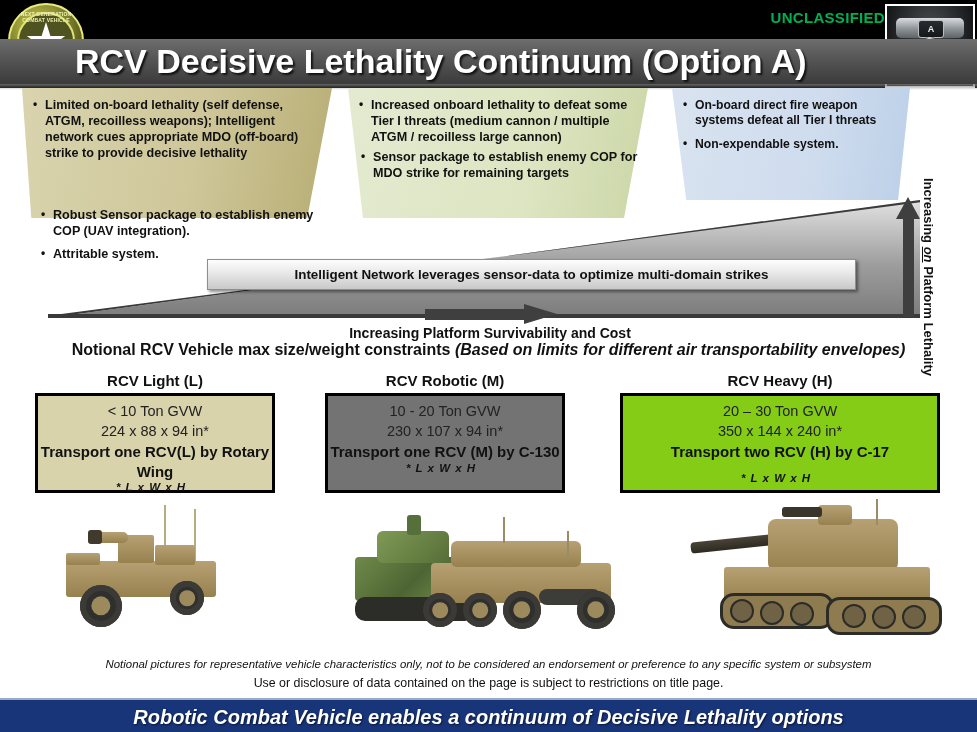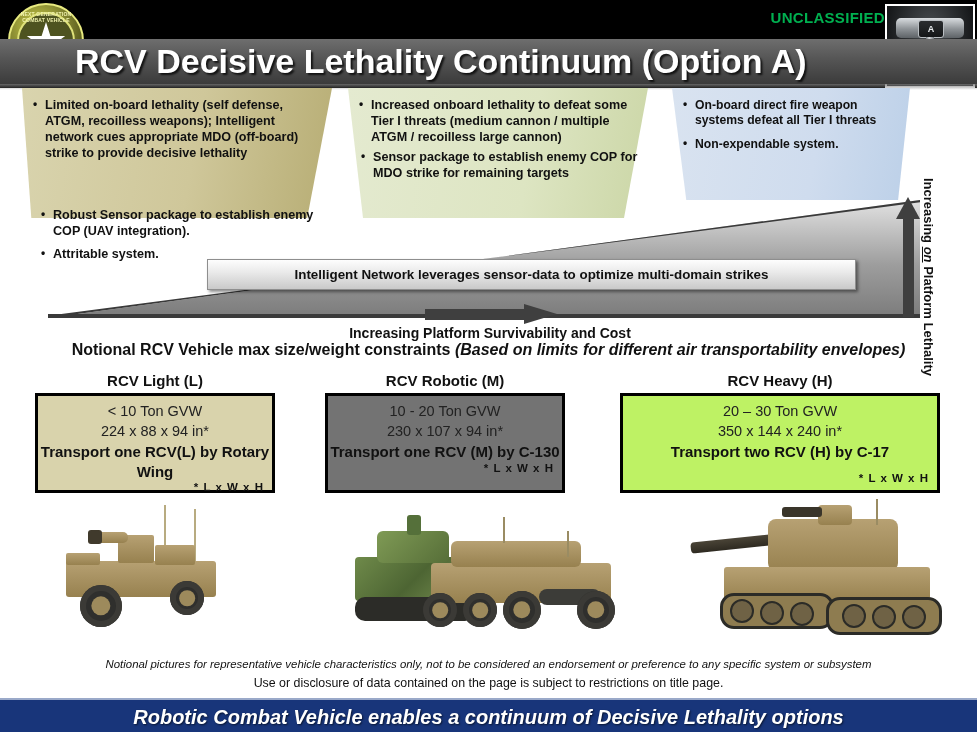--- a/index.html
+++ b/index.html
@@ -131,7 +131,7 @@
       text-align:right;padding-right:8px;letter-spacing:1px;}
   #specL{left:35px;width:240px;height:100px;background:#d9d3ac;}
   #specM{left:325px;width:240px;height:100px;background:#737373;}
-  #specH{left:620px;width:320px;height:100px;background:#bef264;}
+  #specH{left:620px;width:320px;height:100px;background:#84cc16;}
   #specH .note{padding-top:10px;}
 
   

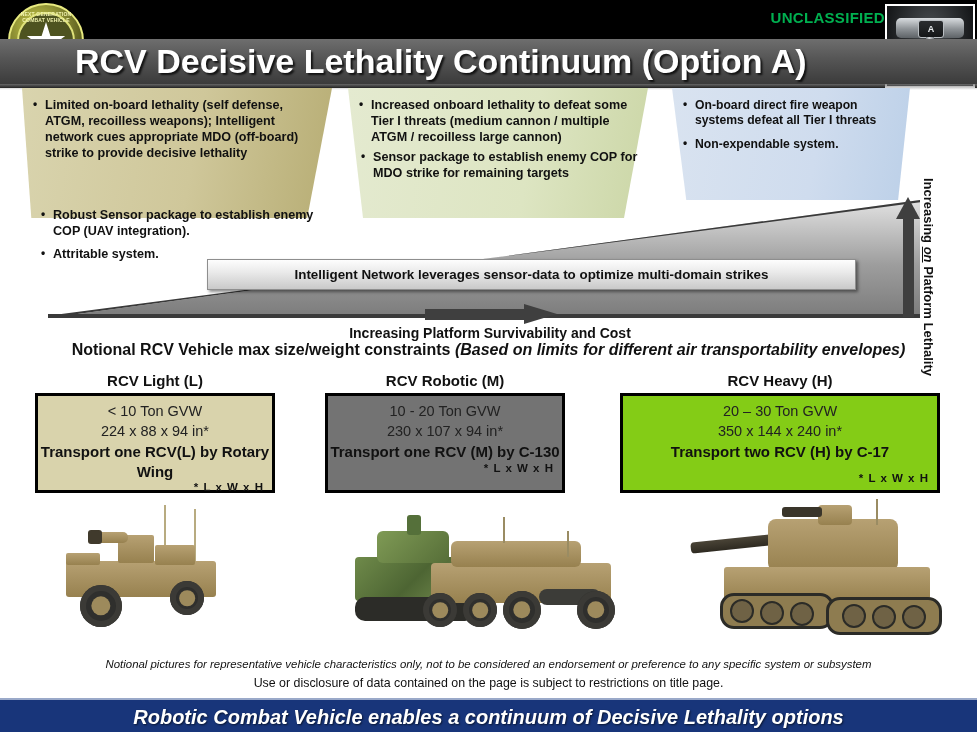--- a/index.html
+++ b/index.html
@@ -127,8 +127,8 @@
       text-align:center;padding-top:6px;}
   .spec .l1,.spec .l2{font-size:14.5px;color:#222;line-height:1.35;}
   .spec .l3{font-size:15px;font-weight:bold;color:#111;line-height:1.3;margin-top:1px;}
-  .spec .note{font-size:11.5px;font-weight:bold;color:#111;
-      text-align:right;padding-right:8px;letter-spacing:1px;}
+  .spec .note{font-size:11.5px;font-style:italic;font-weight:bold;color:#111;
+      text-align:center;padding-right:8px;letter-spacing:1px;}
   #specL{left:35px;width:240px;height:100px;background:#d9d3ac;}
   #specM{left:325px;width:240px;height:100px;background:#737373;}
   #specH{left:620px;width:320px;height:100px;background:#84cc16;}

